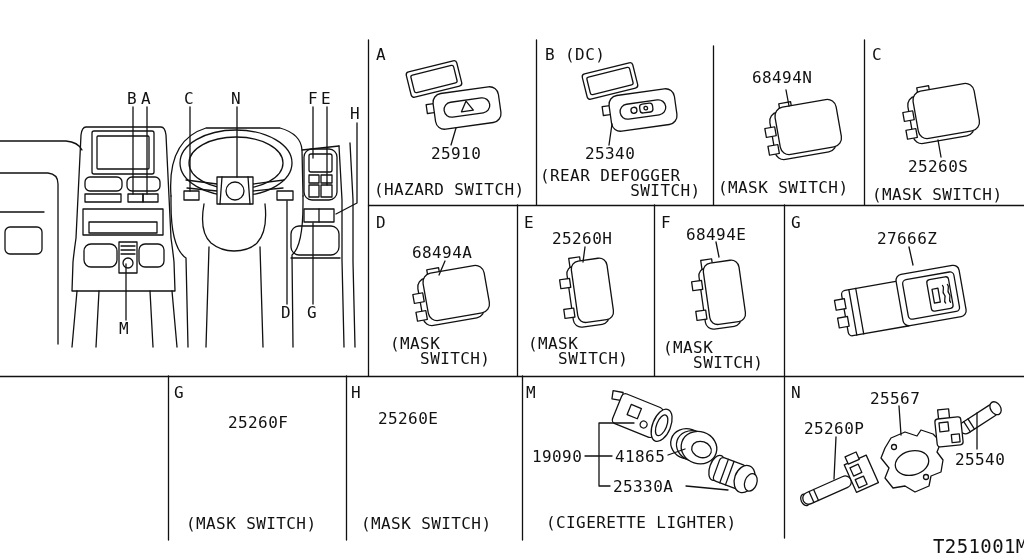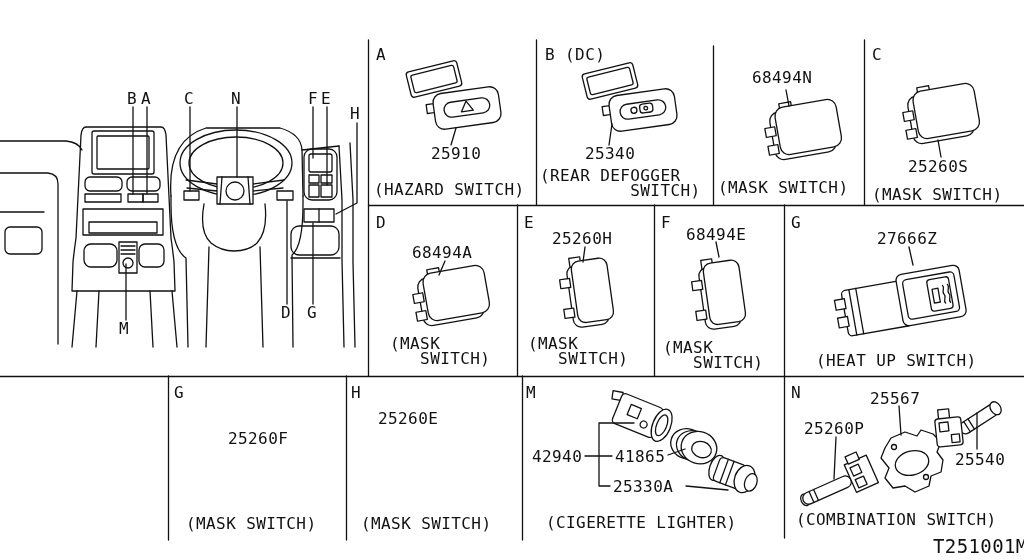--- a/index.html
+++ b/index.html
@@ -288,7 +288,6 @@
 
   <div class="txt letter" style="left:791px;top:215px">G</div>
   <div class="txt pnum" style="left:877px;top:231px">27666Z</div>
-  <div class="txt caption" style="left:816px;top:353px">(HEAT UP SWITCH)</div>
 
   <div class="txt letter" style="left:174px;top:385px">G</div>
   <div class="txt pnum" style="left:228px;top:431px">25260F</div>

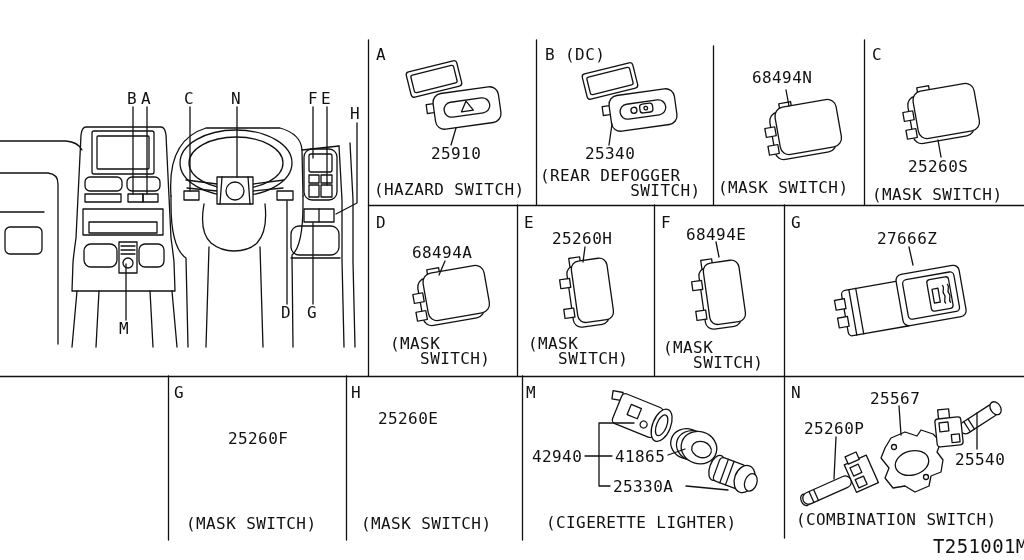--- a/index.html
+++ b/index.html
@@ -290,7 +290,7 @@
   <div class="txt pnum" style="left:877px;top:231px">27666Z</div>
 
   <div class="txt letter" style="left:174px;top:385px">G</div>
-  <div class="txt pnum" style="left:228px;top:431px">25260F</div>
+  <div class="txt pnum" style="left:228px;top:415px">25260F</div>
   <div class="txt caption" style="left:186px;top:516px">(MASK SWITCH)</div>
 
   <div class="txt letter" style="left:351px;top:385px">H</div>

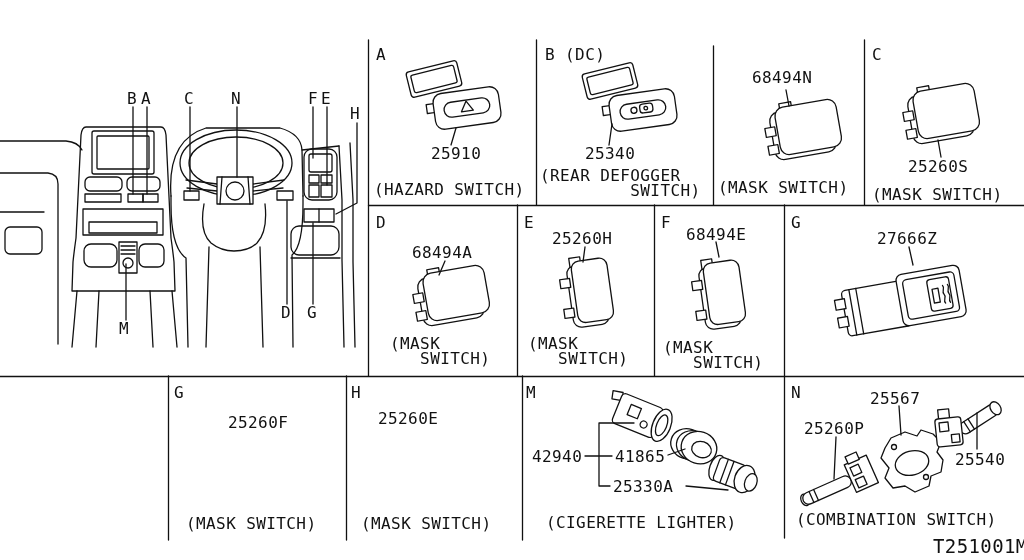--- a/index.html
+++ b/index.html
@@ -298,7 +298,7 @@
   <div class="txt caption" style="left:361px;top:516px">(MASK SWITCH)</div>
 
   <div class="txt letter" style="left:526px;top:385px">M</div>
-  <div class="txt pnum" style="left:532px;top:449px">42940</div>
+  <div class="txt pnum" style="left:532px;top:449px">19090</div>
   <div class="txt pnum" style="left:615px;top:449px">41865</div>
   <div class="txt pnum" style="left:613px;top:479px">25330A</div>
   <div class="txt caption" style="left:546px;top:515px">(CIGERETTE LIGHTER)</div>

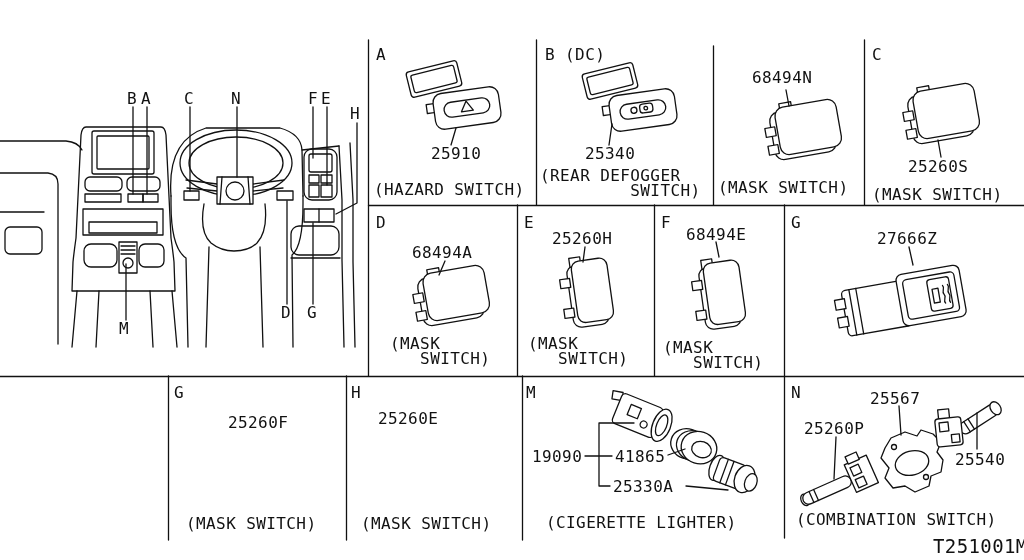--- a/index.html
+++ b/index.html
@@ -307,7 +307,6 @@
   <div class="txt pnum" style="left:804px;top:421px">25260P</div>
   <div class="txt pnum" style="left:870px;top:391px">25567</div>
   <div class="txt pnum" style="left:955px;top:452px">25540</div>
-  <div class="txt caption" style="left:796px;top:512px">(COMBINATION SWITCH)</div>
 
   <div class="txt footer-code" style="left:933px;top:539px">T251001M</div>
 

